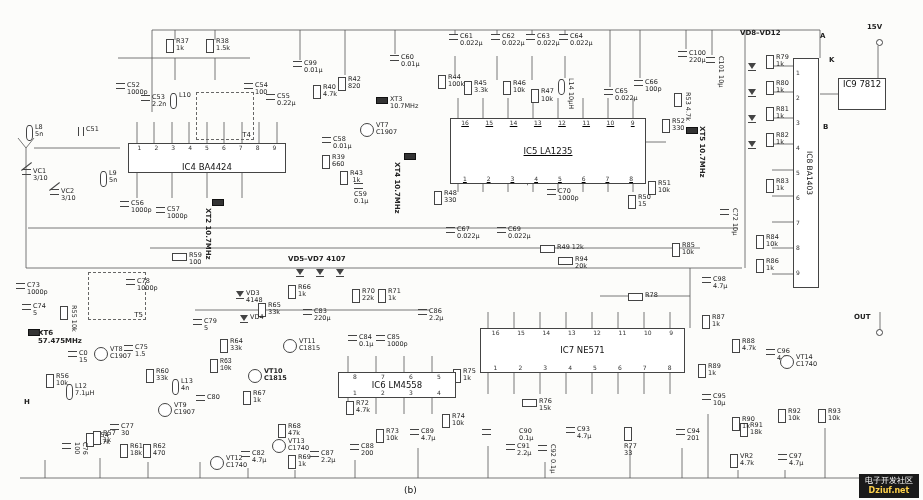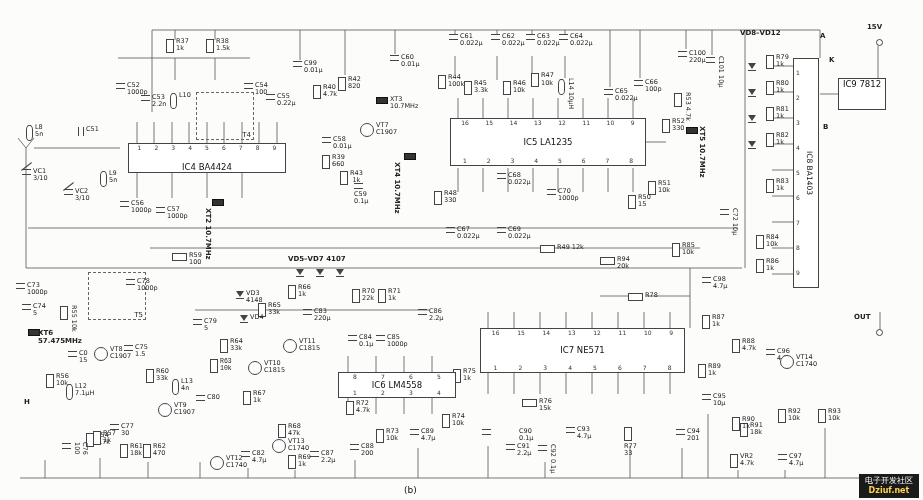--- a/index.html
+++ b/index.html
@@ -362,7 +362,7 @@
         <span class="lab">R46
 10k</span>
       </div>
-      <div class="cmp t-r" style="left: 531px; top: 72px; align-items: center;">
+      <div class="cmp t-r" style="left: 531px; top: 88px; align-items: center;">
         <span class="sym"></span>
         <span class="lab">R47
 10k</span>

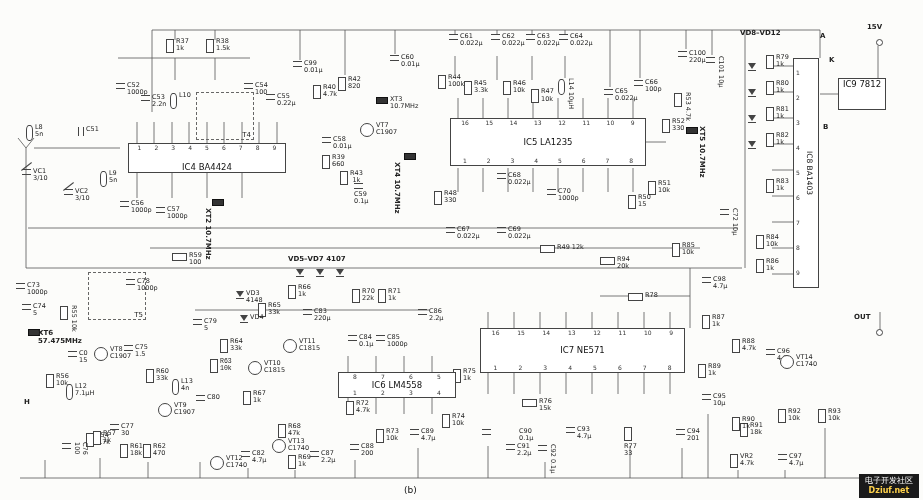--- a/index.html
+++ b/index.html
@@ -185,7 +185,7 @@
         </div>
         <div class="iclabel">IC4 BA4424</div>
       </div>
-      <div class="ic" style="left: 450px; top: 118px; width: 196px; height: 48px;">
+      <div class="ic" style="left: 450px; top: 118px; width: 196px; height: 66px; text-decoration: underline;">
         <div class="pins pt">
           <span>16</span>
           <span>15</span>

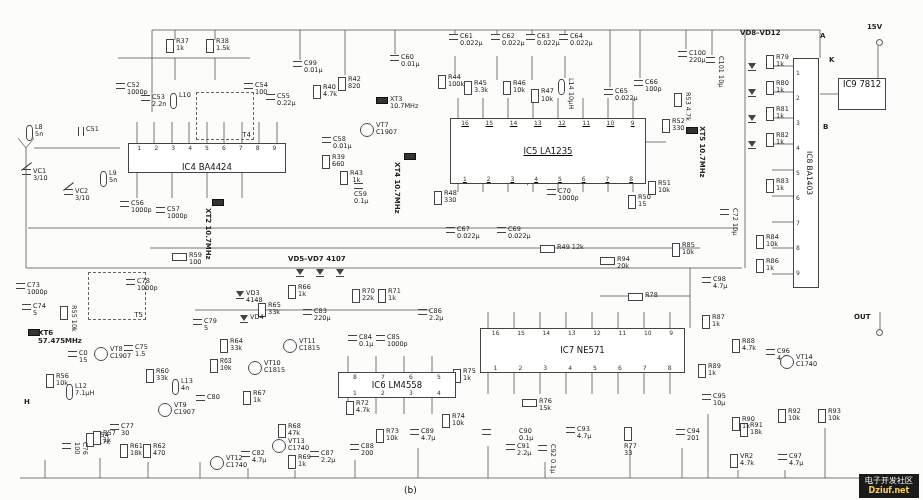--- a/index.html
+++ b/index.html
@@ -495,7 +495,7 @@
         <span class="lab">VC1
 3/10</span>
       </div>
-      <div class="cmp t-vc" style="left: 64px; top: 188px;">
+      <div class="cmp t-vc" style="left: 50px; top: 188px;">
         <span class="sym"></span>
         <span class="lab">VC2
 3/10</span>

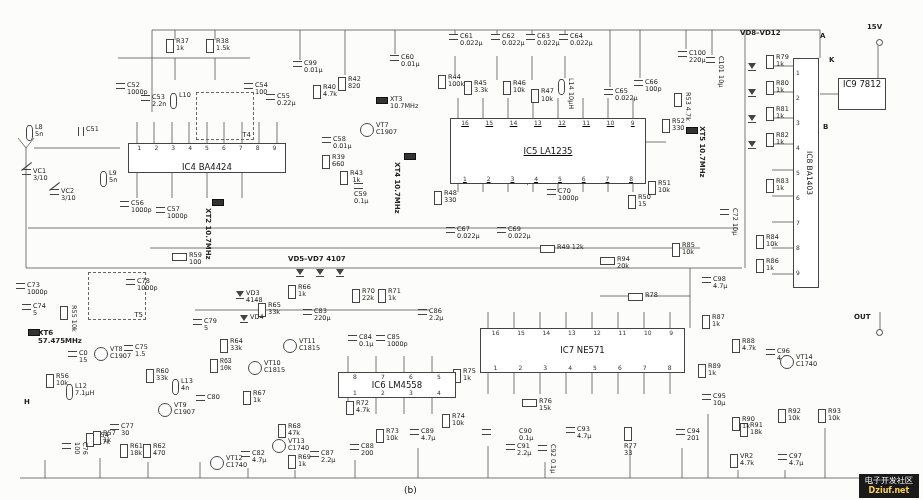--- a/index.html
+++ b/index.html
@@ -560,7 +560,7 @@
         <span class="lab">R50
 15</span>
       </div>
-      <div class="cmp t-r horiz" style="left: 600px; top: 256px;">
+      <div class="cmp t-r horiz" style="left: 558px; top: 256px;">
         <span class="sym"></span>
         <span class="lab">R94
 20k</span>

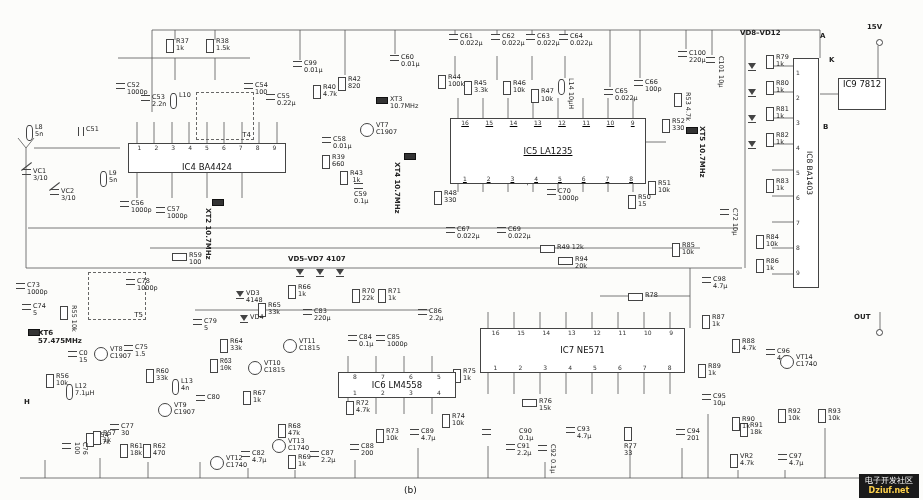--- a/index.html
+++ b/index.html
@@ -787,7 +787,7 @@
         <span class="lab">R64
 33k</span>
       </div>
-      <div class="cmp t-q" style="left: 248px; top: 360px;">
+      <div class="cmp t-q" style="left: 248px; top: 368px; font-weight: bold;">
         <span class="sym"></span>
         <span class="lab">VT10
 C1815</span>

